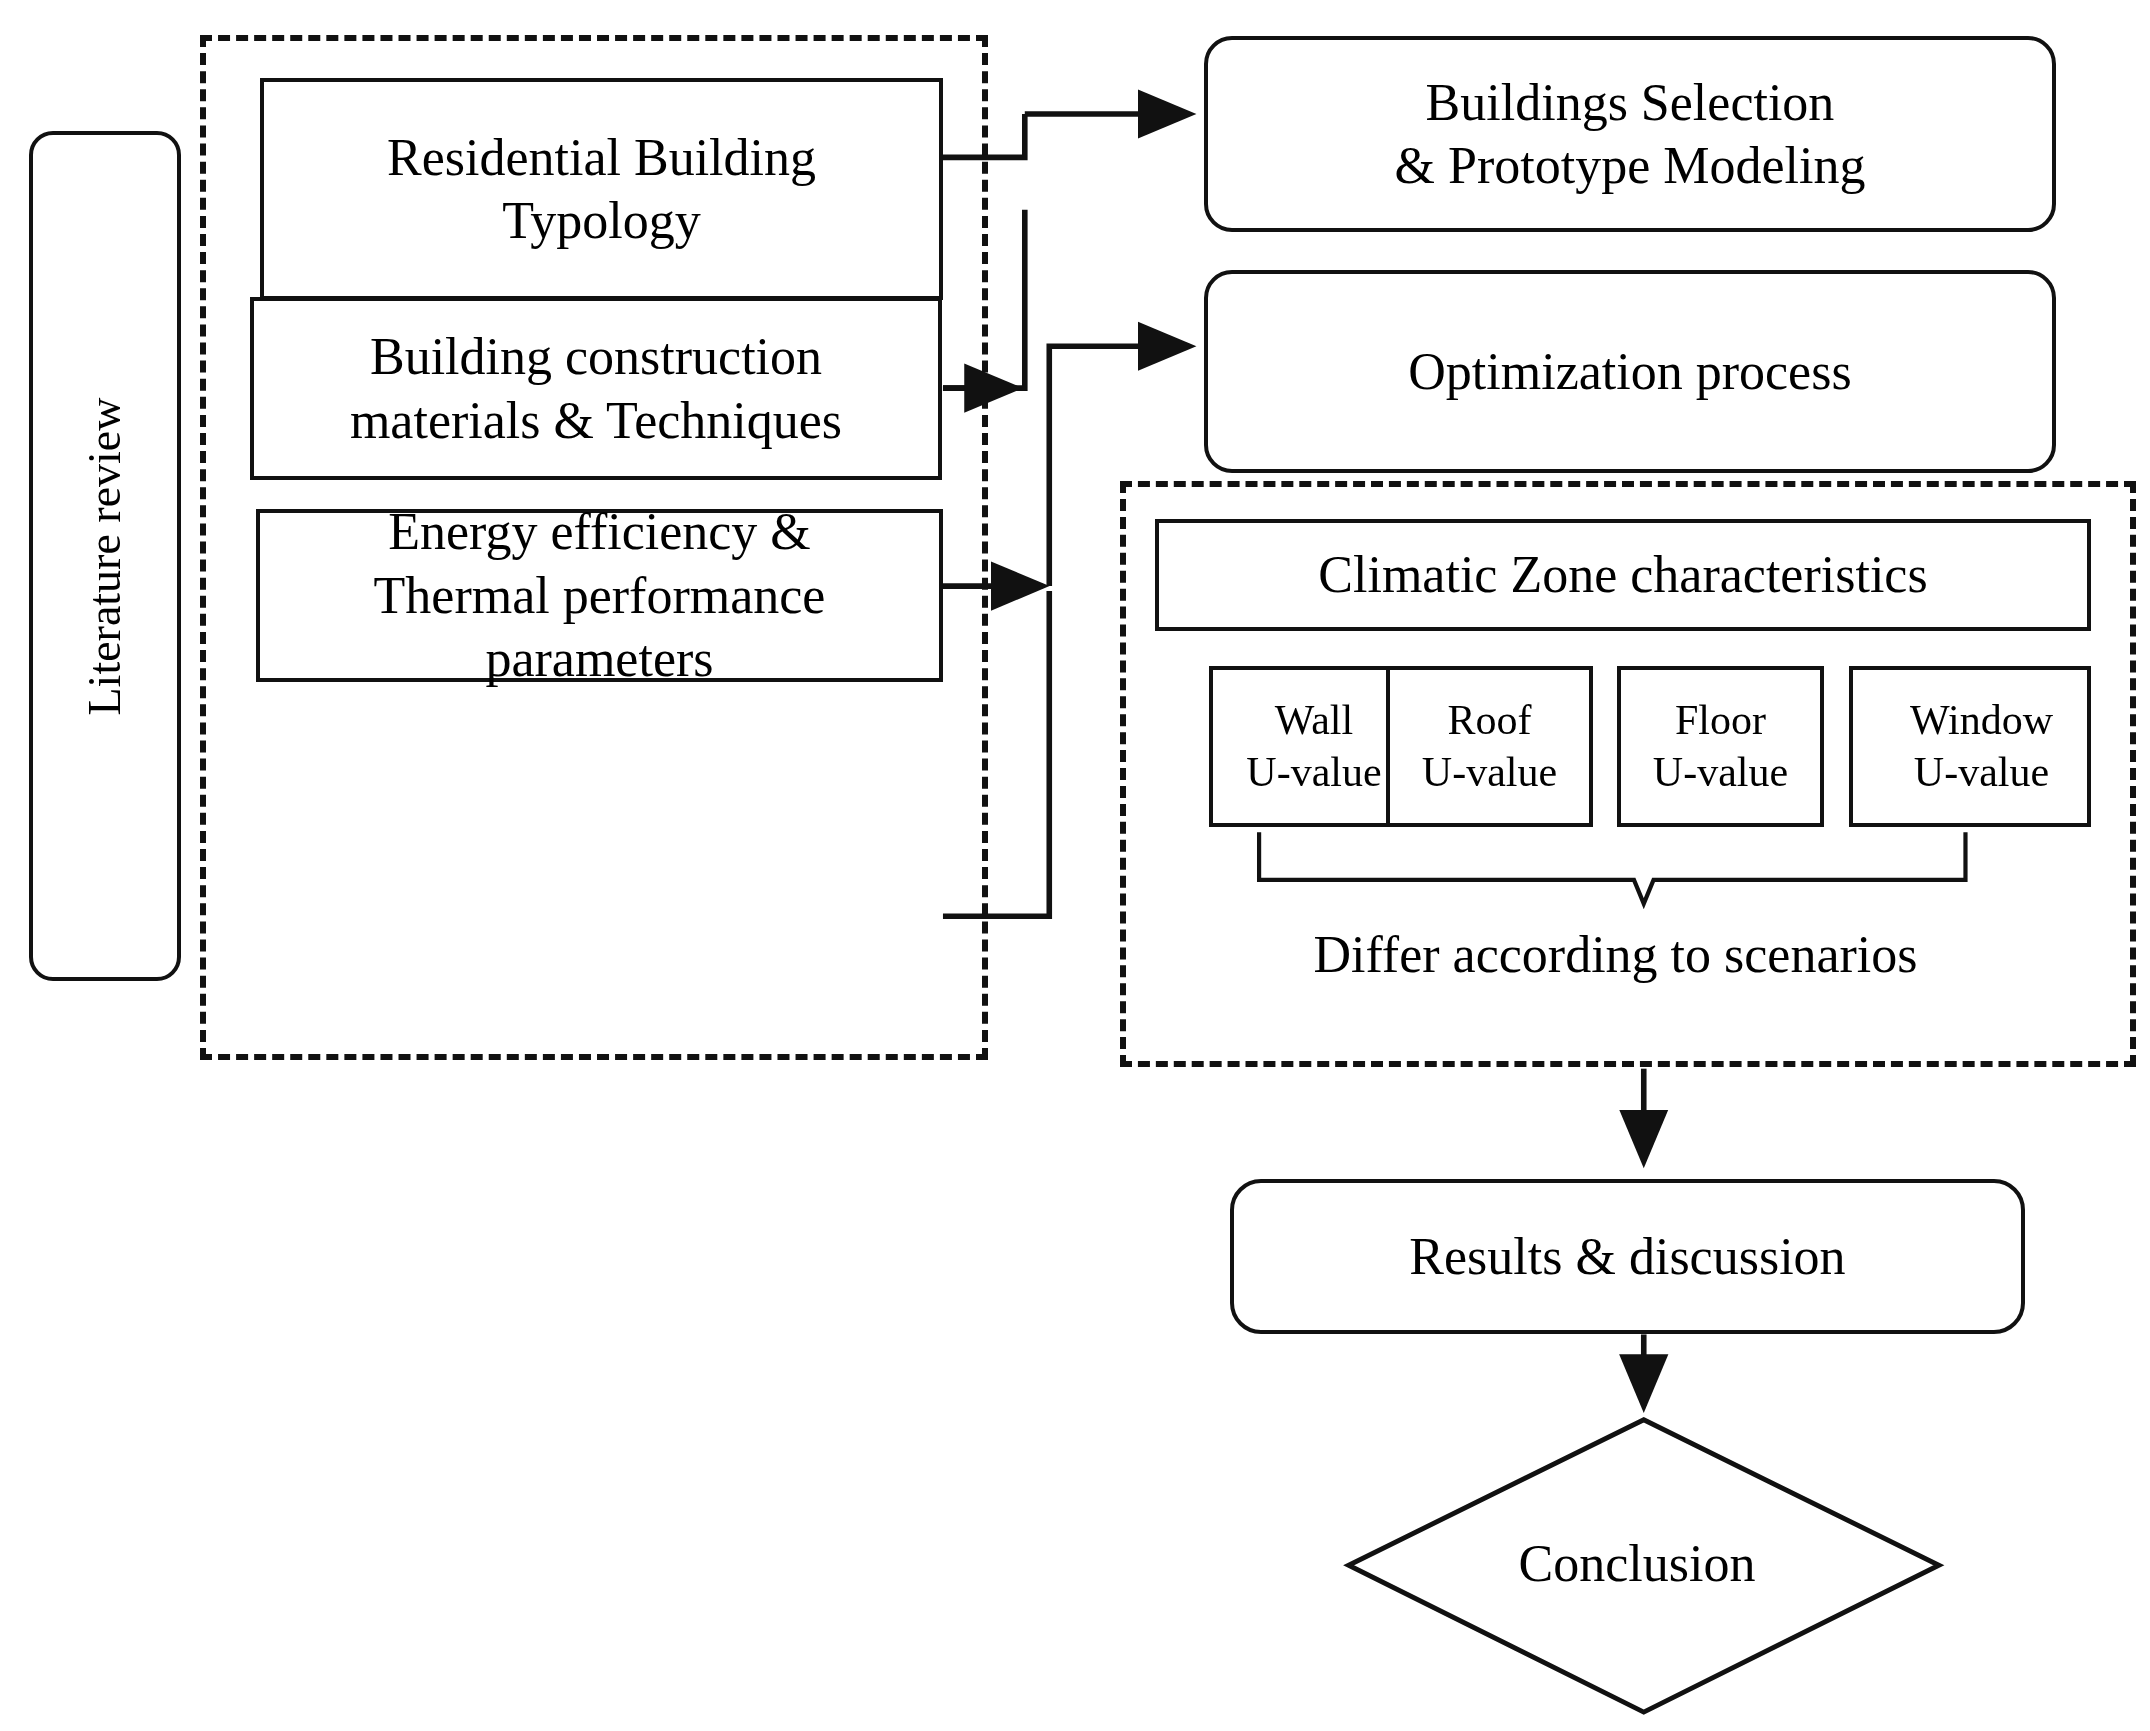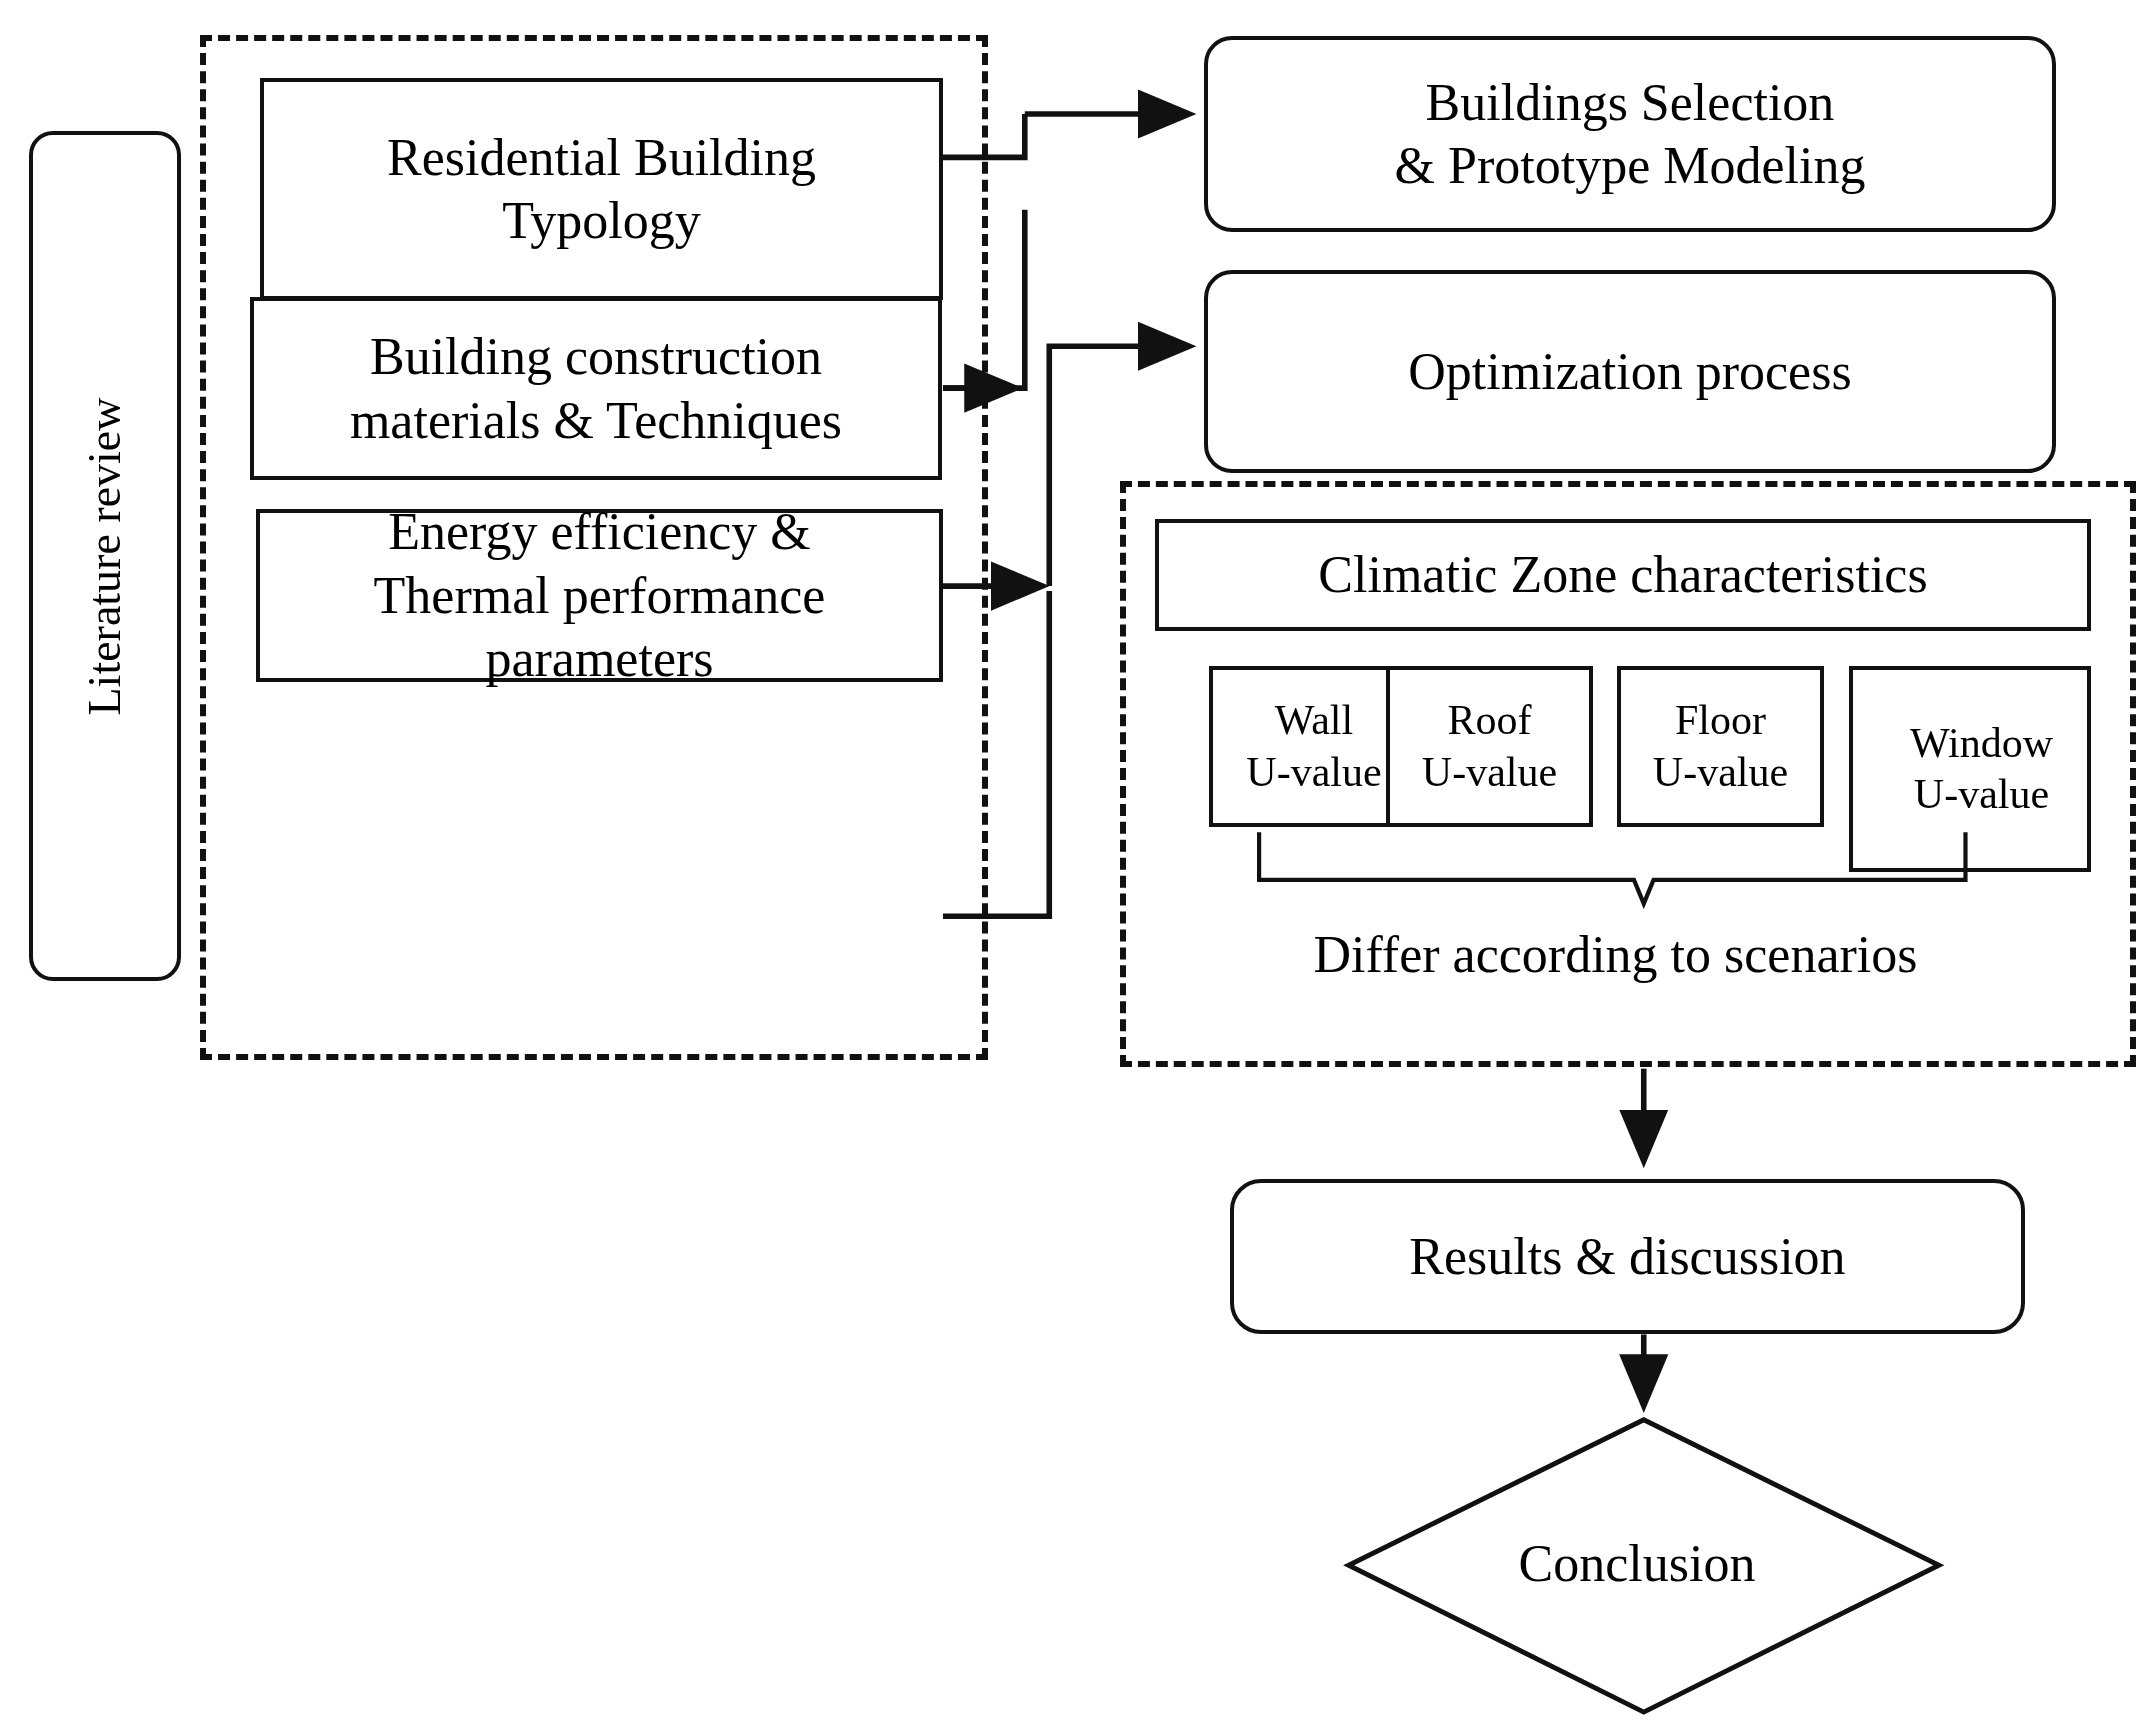--- a/index.html
+++ b/index.html
@@ -50,7 +50,7 @@
   <div class="node rect t60" style="left:1209px;top:666px;width:210px;height:161px;">Wall<br>U-value</div>
   <div class="node rect t60" style="left:1386px;top:666px;width:207px;height:161px;">Roof<br>U-value</div>
   <div class="node rect t60" style="left:1617px;top:666px;width:207px;height:161px;">Floor<br>U-value</div>
-  <div class="node rect t60" style="left:1849px;top:666px;width:242px;height:206px;padding-left:23px;">Window<br>U-value</div>
+  <div class="node rect t60" style="left:1849px;top:666px;width:242px;height:161px;padding-left:23px;">Window<br>U-value</div>
 
   <div class="node t64" style="left:1231px;top:923px;width:769px;height:63px;background:transparent;">Differ according to scenarios</div>
 

